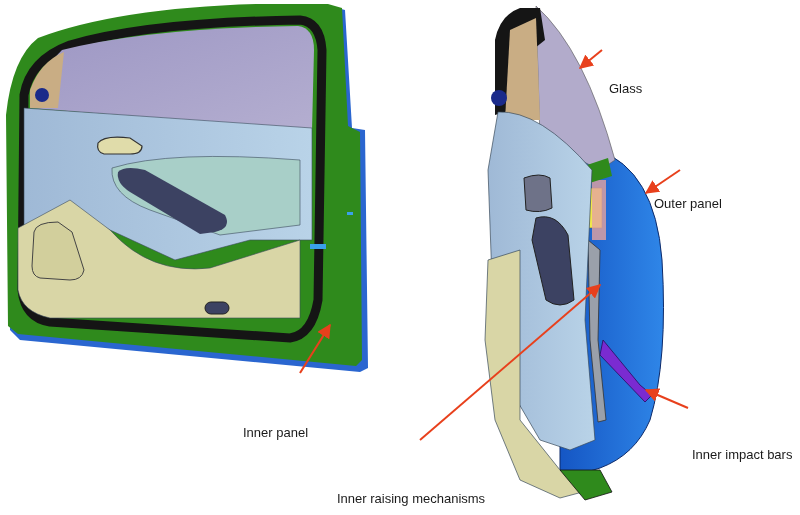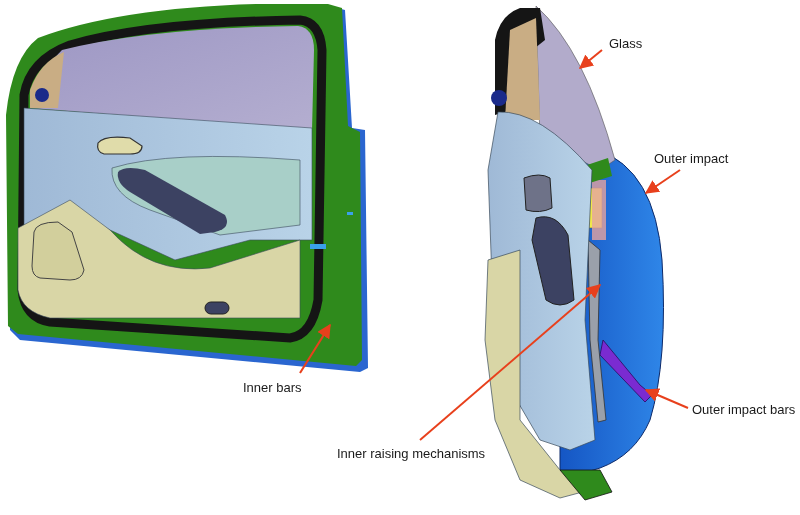--- a/index.html
+++ b/index.html
@@ -6,7 +6,7 @@
   body { width: 800px; height: 515px; position: relative; overflow: hidden;
          font-family: "Liberation Sans", sans-serif; }
   svg { position: absolute; left: 0; top: 0; }
-  .label { position: absolute; font-size: 13px; color: #1a1a1a; white-space: nowrap; line-height: 1; }
+  .label { position: absolute; font-size: 13px; color: #1a1a1a; white-space: nowrap; line-height: 1; margin-top: 45px; }
 </style>
 </head>
 <body>

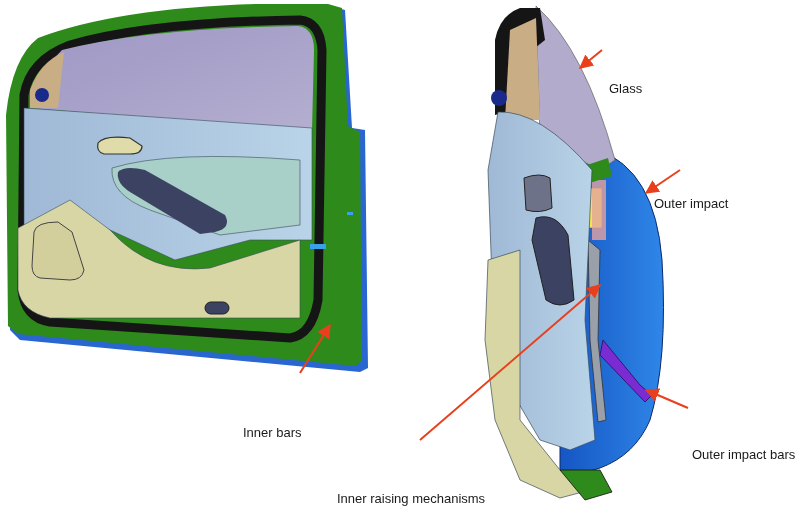--- a/index.html
+++ b/index.html
@@ -94,7 +94,7 @@
 </svg>
 
 <div class="label" style="left:609px; top:37px;">Glass</div>
-<div class="label" style="left:654px; top:152px;">Outer impact</div>
+<div class="label" style="left:654px; top:152px;">Outer panel</div>
 <div class="label" style="left:243px; top:381px;">Inner bars</div>
 <div class="label" style="left:337px; top:447px;">Inner raising mechanisms</div>
 <div class="label" style="left:692px; top:403px;">Outer impact bars</div>

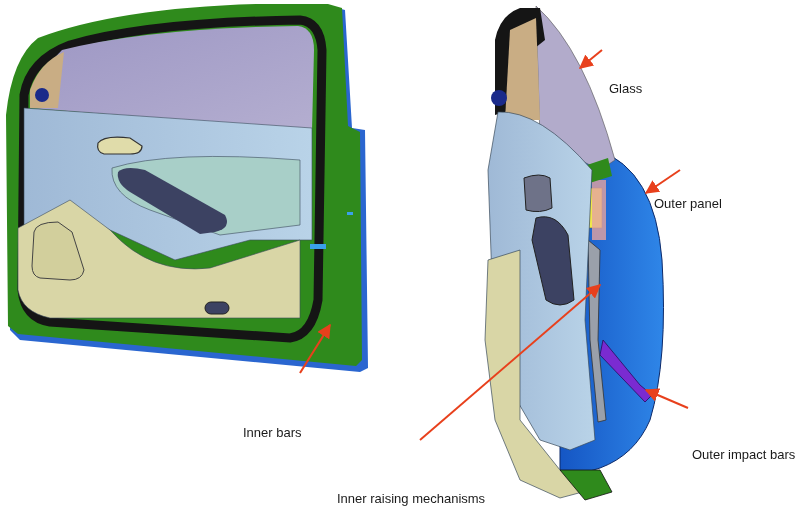--- a/index.html
+++ b/index.html
@@ -95,7 +95,7 @@
 
 <div class="label" style="left:609px; top:37px;">Glass</div>
 <div class="label" style="left:654px; top:152px;">Outer panel</div>
-<div class="label" style="left:243px; top:381px;">Inner bars</div>
+<div class="label" style="left:243px; top:381px;">Inner panel</div>
 <div class="label" style="left:337px; top:447px;">Inner raising mechanisms</div>
 <div class="label" style="left:692px; top:403px;">Outer impact bars</div>
 

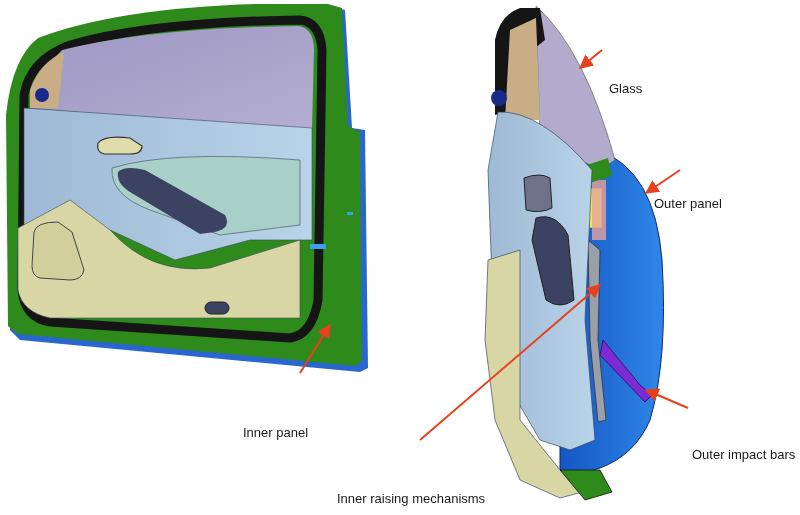--- a/index.html
+++ b/index.html
@@ -97,6 +97,6 @@
 <div class="label" style="left:654px; top:152px;">Outer panel</div>
 <div class="label" style="left:243px; top:381px;">Inner panel</div>
 <div class="label" style="left:337px; top:447px;">Inner raising mechanisms</div>
-<div class="label" style="left:692px; top:403px;">Outer impact bars</div>
+<div class="label" style="left:692px; top:403px;">Inner impact bars</div>
 
 </body></html>

